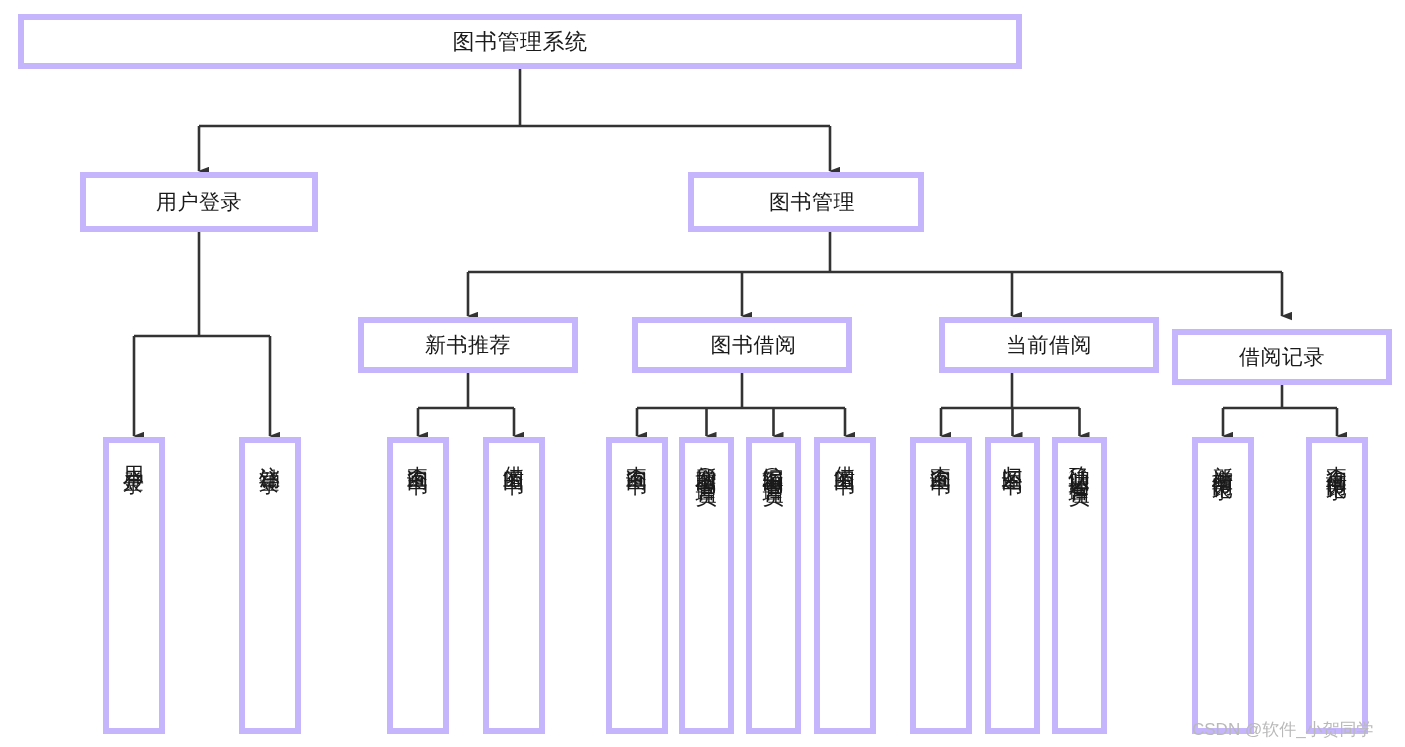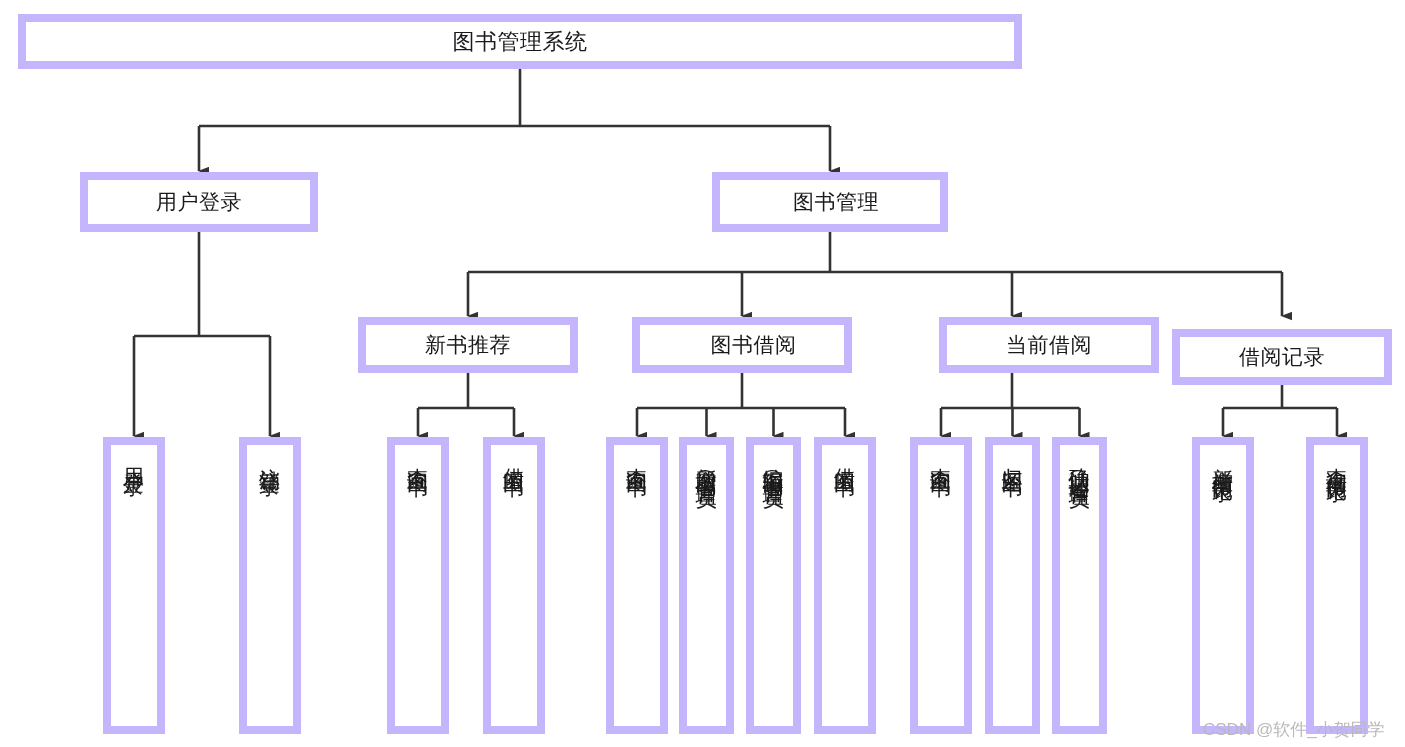--- a/index.html
+++ b/index.html
@@ -30,7 +30,7 @@
     position: absolute;
     box-sizing: border-box;
     background: #ffffff;
-    border: 8px solid #c4b5fd;
+    border: 6px solid #c4b5fd;
     display: flex;
     align-items: center;
     justify-content: center;

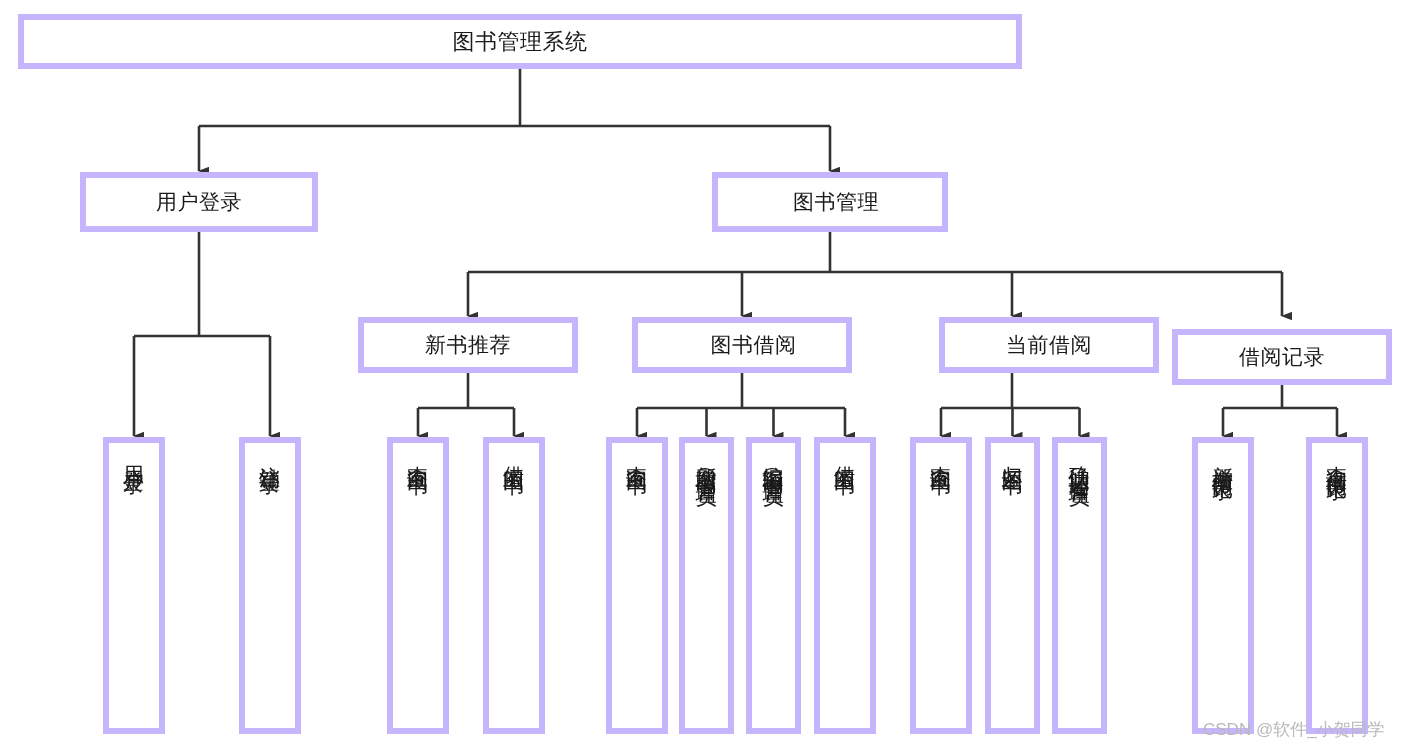--- a/index.html
+++ b/index.html
@@ -125,7 +125,7 @@
   <div class="node horiz" style="left: 80px; top: 172px; width: 238px; height: 60px;">
     <span class="lbl">用户登录</span>
   </div>
-  <div class="node horiz" style="left: 712px; top: 172px; width: 236px; height: 60px; padding-left: 12px;">
+  <div class="node horiz" style="left: 688px; top: 172px; width: 236px; height: 60px; padding-left: 12px;">
     <span class="lbl">图书管理</span>
   </div>
 

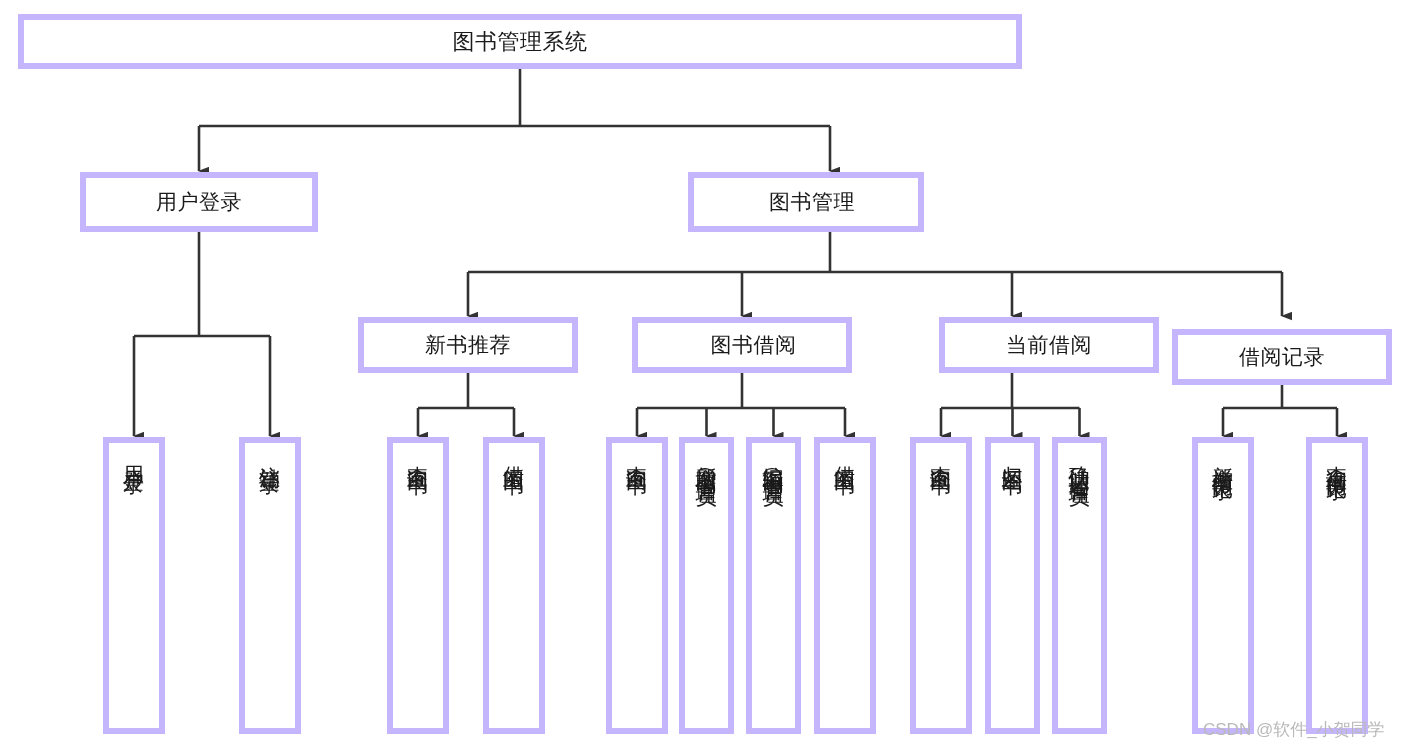--- a/index.html
+++ b/index.html
@@ -182,7 +182,7 @@
     <span class="lbl">查询借阅记录</span>
   </div>
 
-  <div class="watermark" style="left: 1192px; top: 718px; padding-left: 11px;">CSDN @软件_小贺同学</div>
+  <div class="watermark" style="left: 1192px; top: 718px;">CSDN @软件_小贺同学</div>
 </div>
 
 </body></html>

